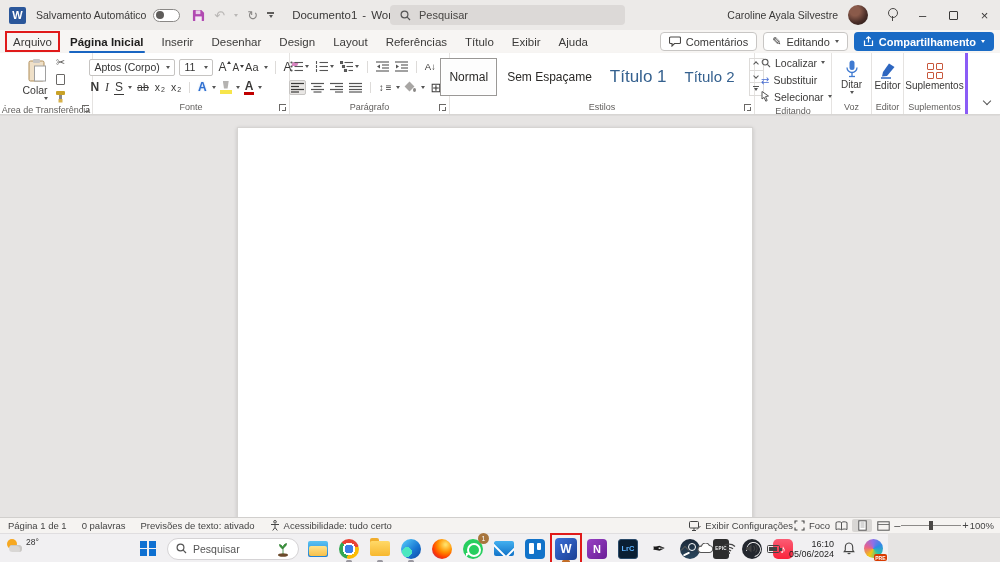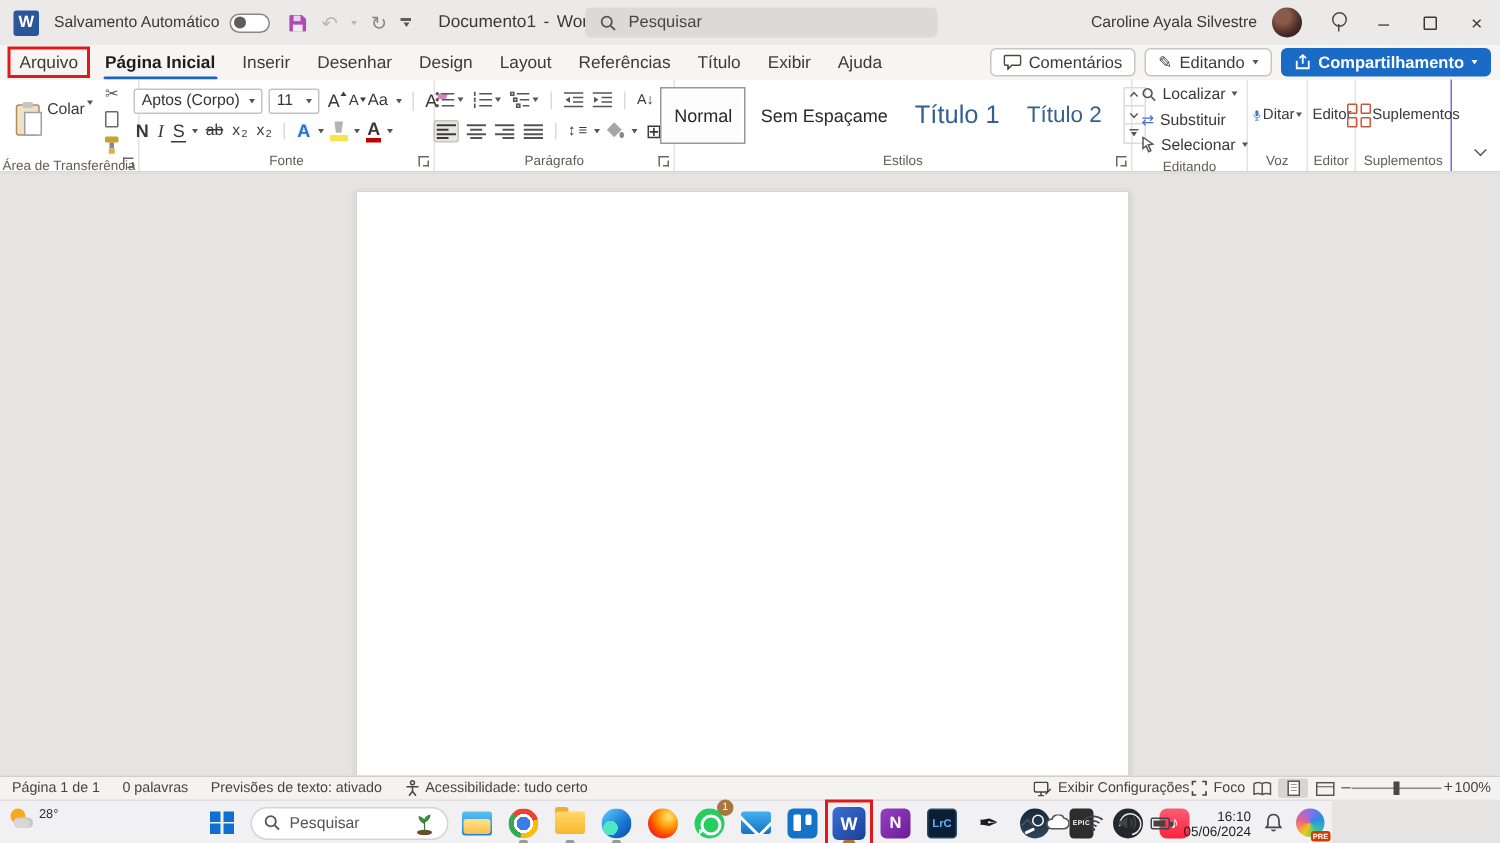--- a/index.html
+++ b/index.html
@@ -60,7 +60,7 @@
   .dlg::after { content:""; position:absolute; right:0px; bottom:0px; width:3px; height:3px; border-right:1.2px solid #6a6866; border-bottom:1.2px solid #6a6866; }
 
   .g-clip { left:0; width:93px; }
-  .paste-btn { display:flex; flex-direction:row; align-items:flex-start; gap:1px; font-size:10.5px; color:#3a3938; margin-right:4px; }
+  .paste-btn { display:flex; flex-direction:column; align-items:flex-end; gap:1px; font-size:10.5px; color:#3a3938; margin-right:4px; }
   .clip-col { display:flex; flex-direction:column; gap:3px; align-items:center; }
   .sbtn { width:18px; height:14px; display:flex; align-items:center; justify-content:center; font-size:11px; color:#5c5a58; }
   .ic-cut::before { content:"✂"; }

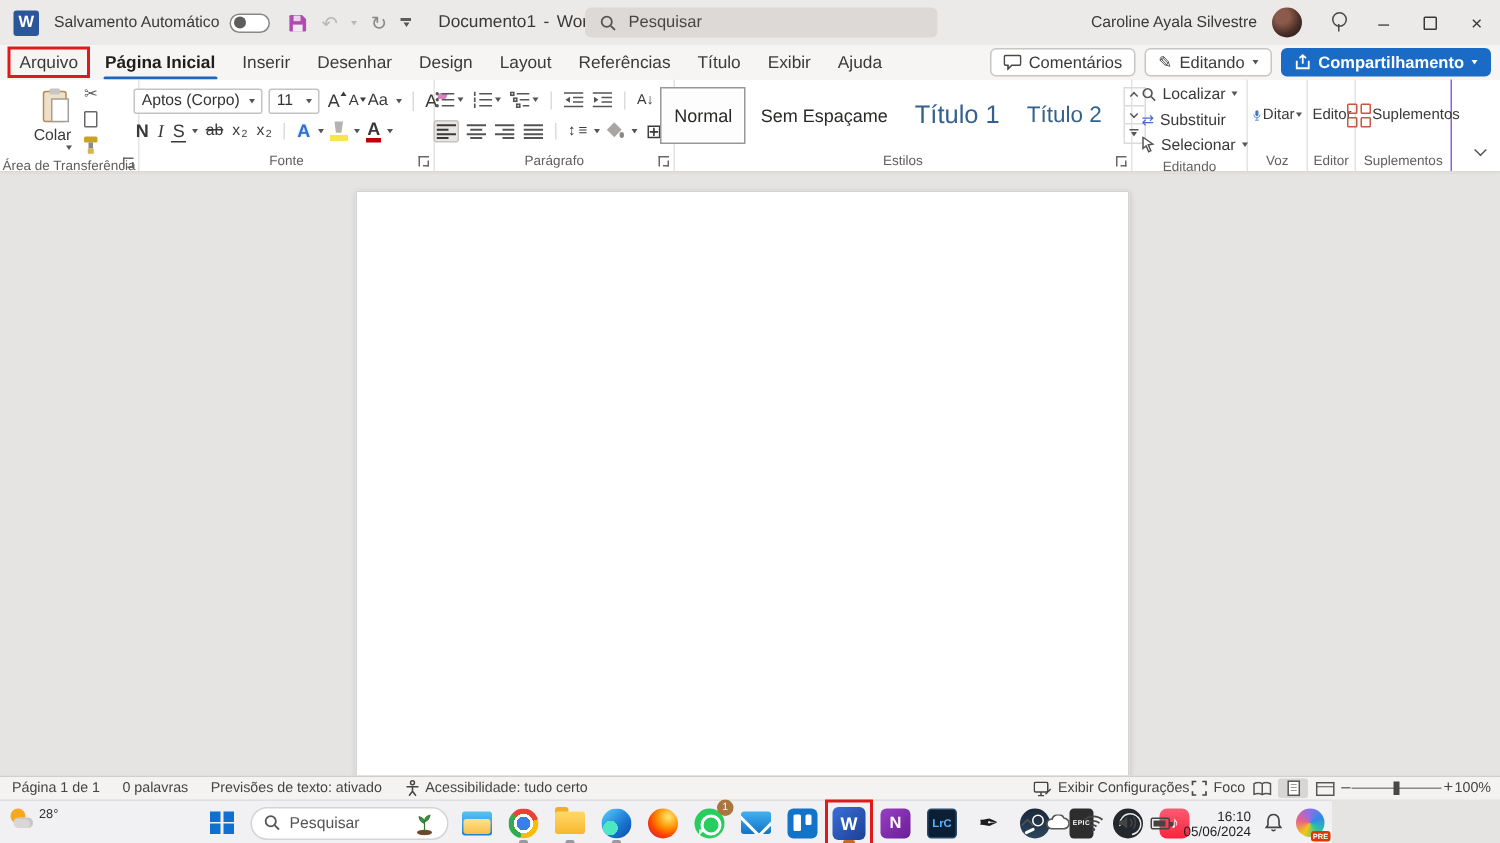--- a/index.html
+++ b/index.html
@@ -124,7 +124,7 @@
   .g-voice { left:832px; width:40px; }
   .g-editor { left:872px; width:32px; }
   .g-addins { left:904px; width:64px; }
-  .bigbtn { display:flex; flex-direction:row; align-items:center; justify-content:center; gap:1px; font-size:10px; color:#3a3938; }
+  .bigbtn { display:flex; flex-direction:column; align-items:center; justify-content:center; gap:1px; font-size:10px; color:#3a3938; }
   .addin-grid { display:grid; grid-template-columns:7px 7px; grid-template-rows:7px 7px; gap:2px; }
   .addin-grid span { border:1.4px solid #c8573b; border-radius:1px; }
   .ribbon-collapse { position:absolute; right:10px; bottom:6px; }

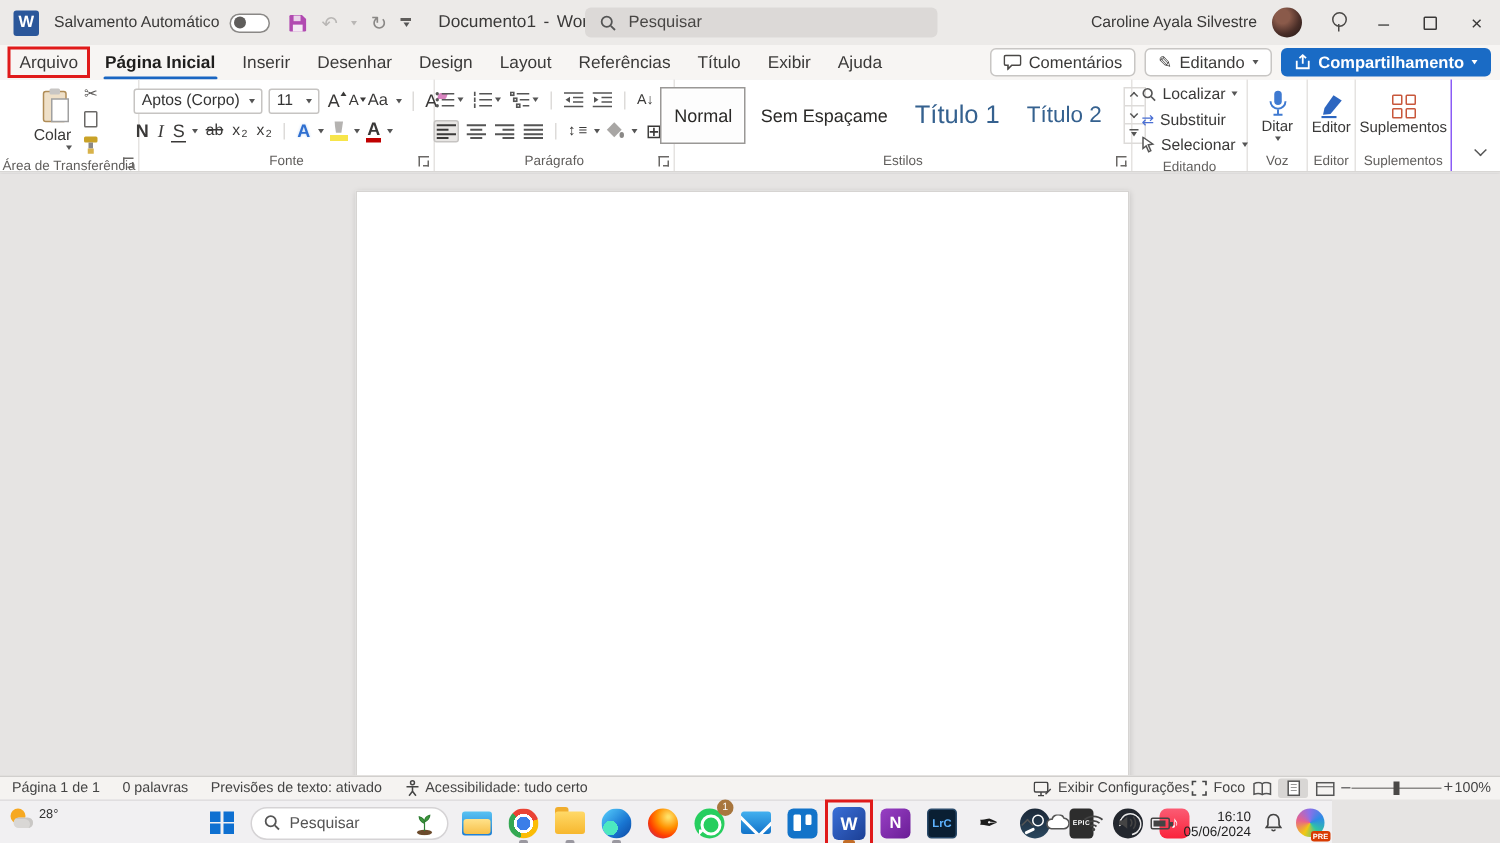--- a/index.html
+++ b/index.html
@@ -597,7 +597,7 @@
         </div>
     </div>
 
-    <div class="grp g-addins" style="border-right:1px solid #8b5cf6;">
+    <div class="grp g-addins" style="border-right:3px solid #8b5cf6;">
       <div class="grp-body bigbtn">
         <span class="addin-grid">
             <span></span>

